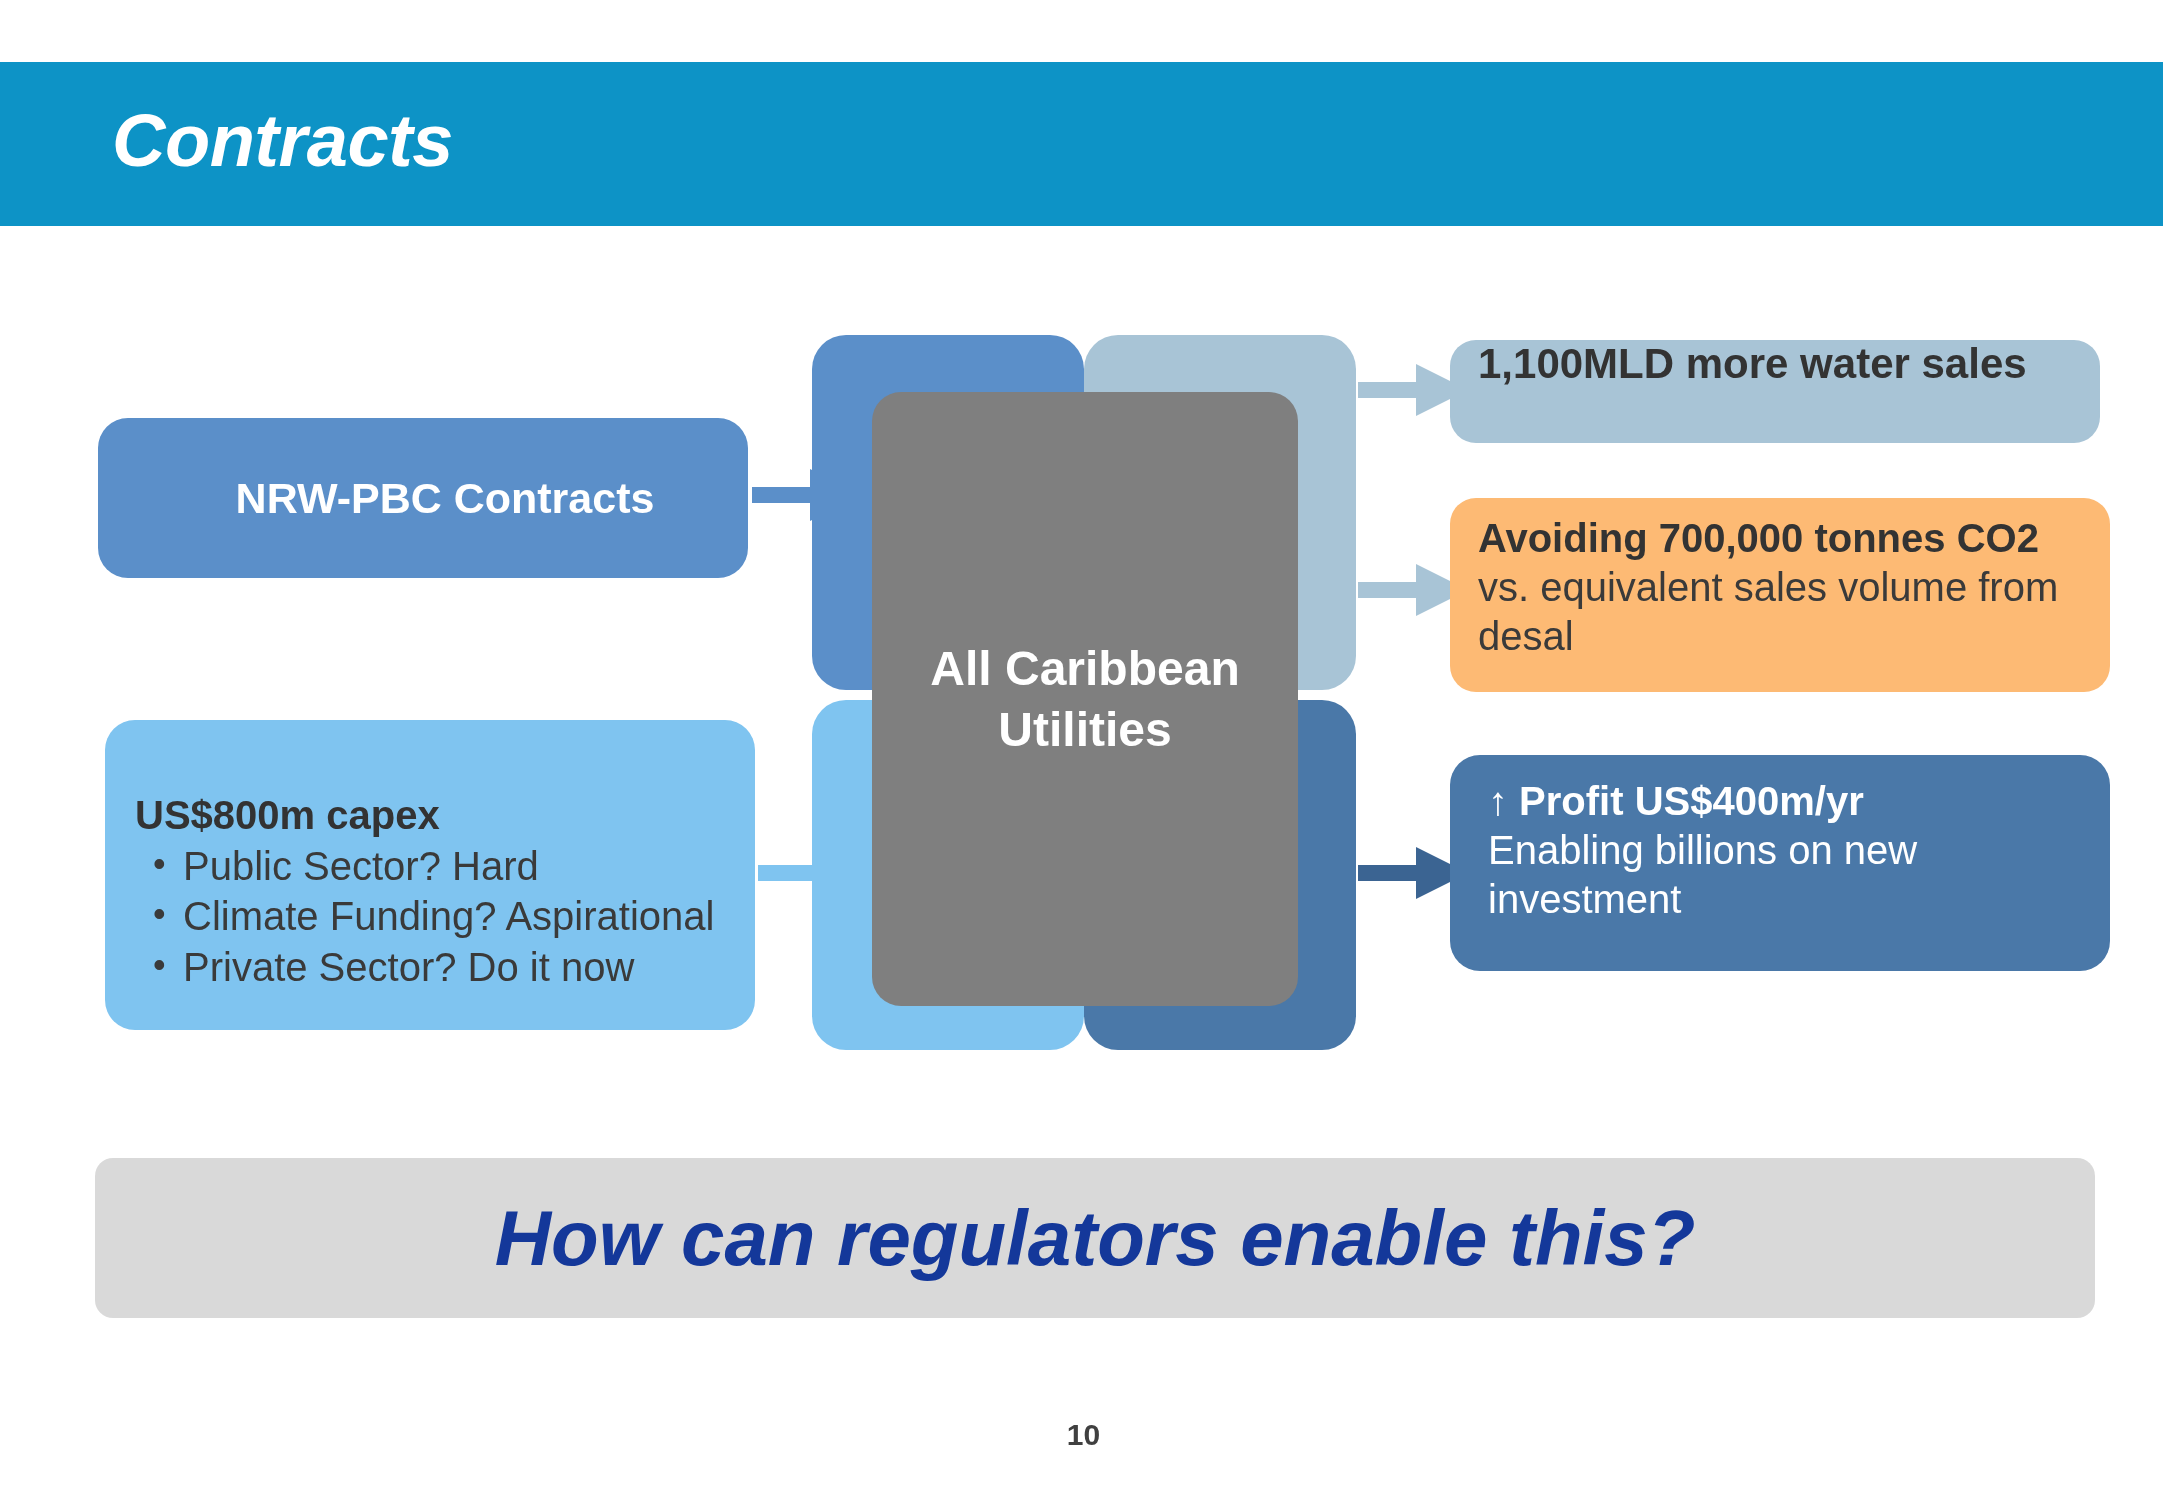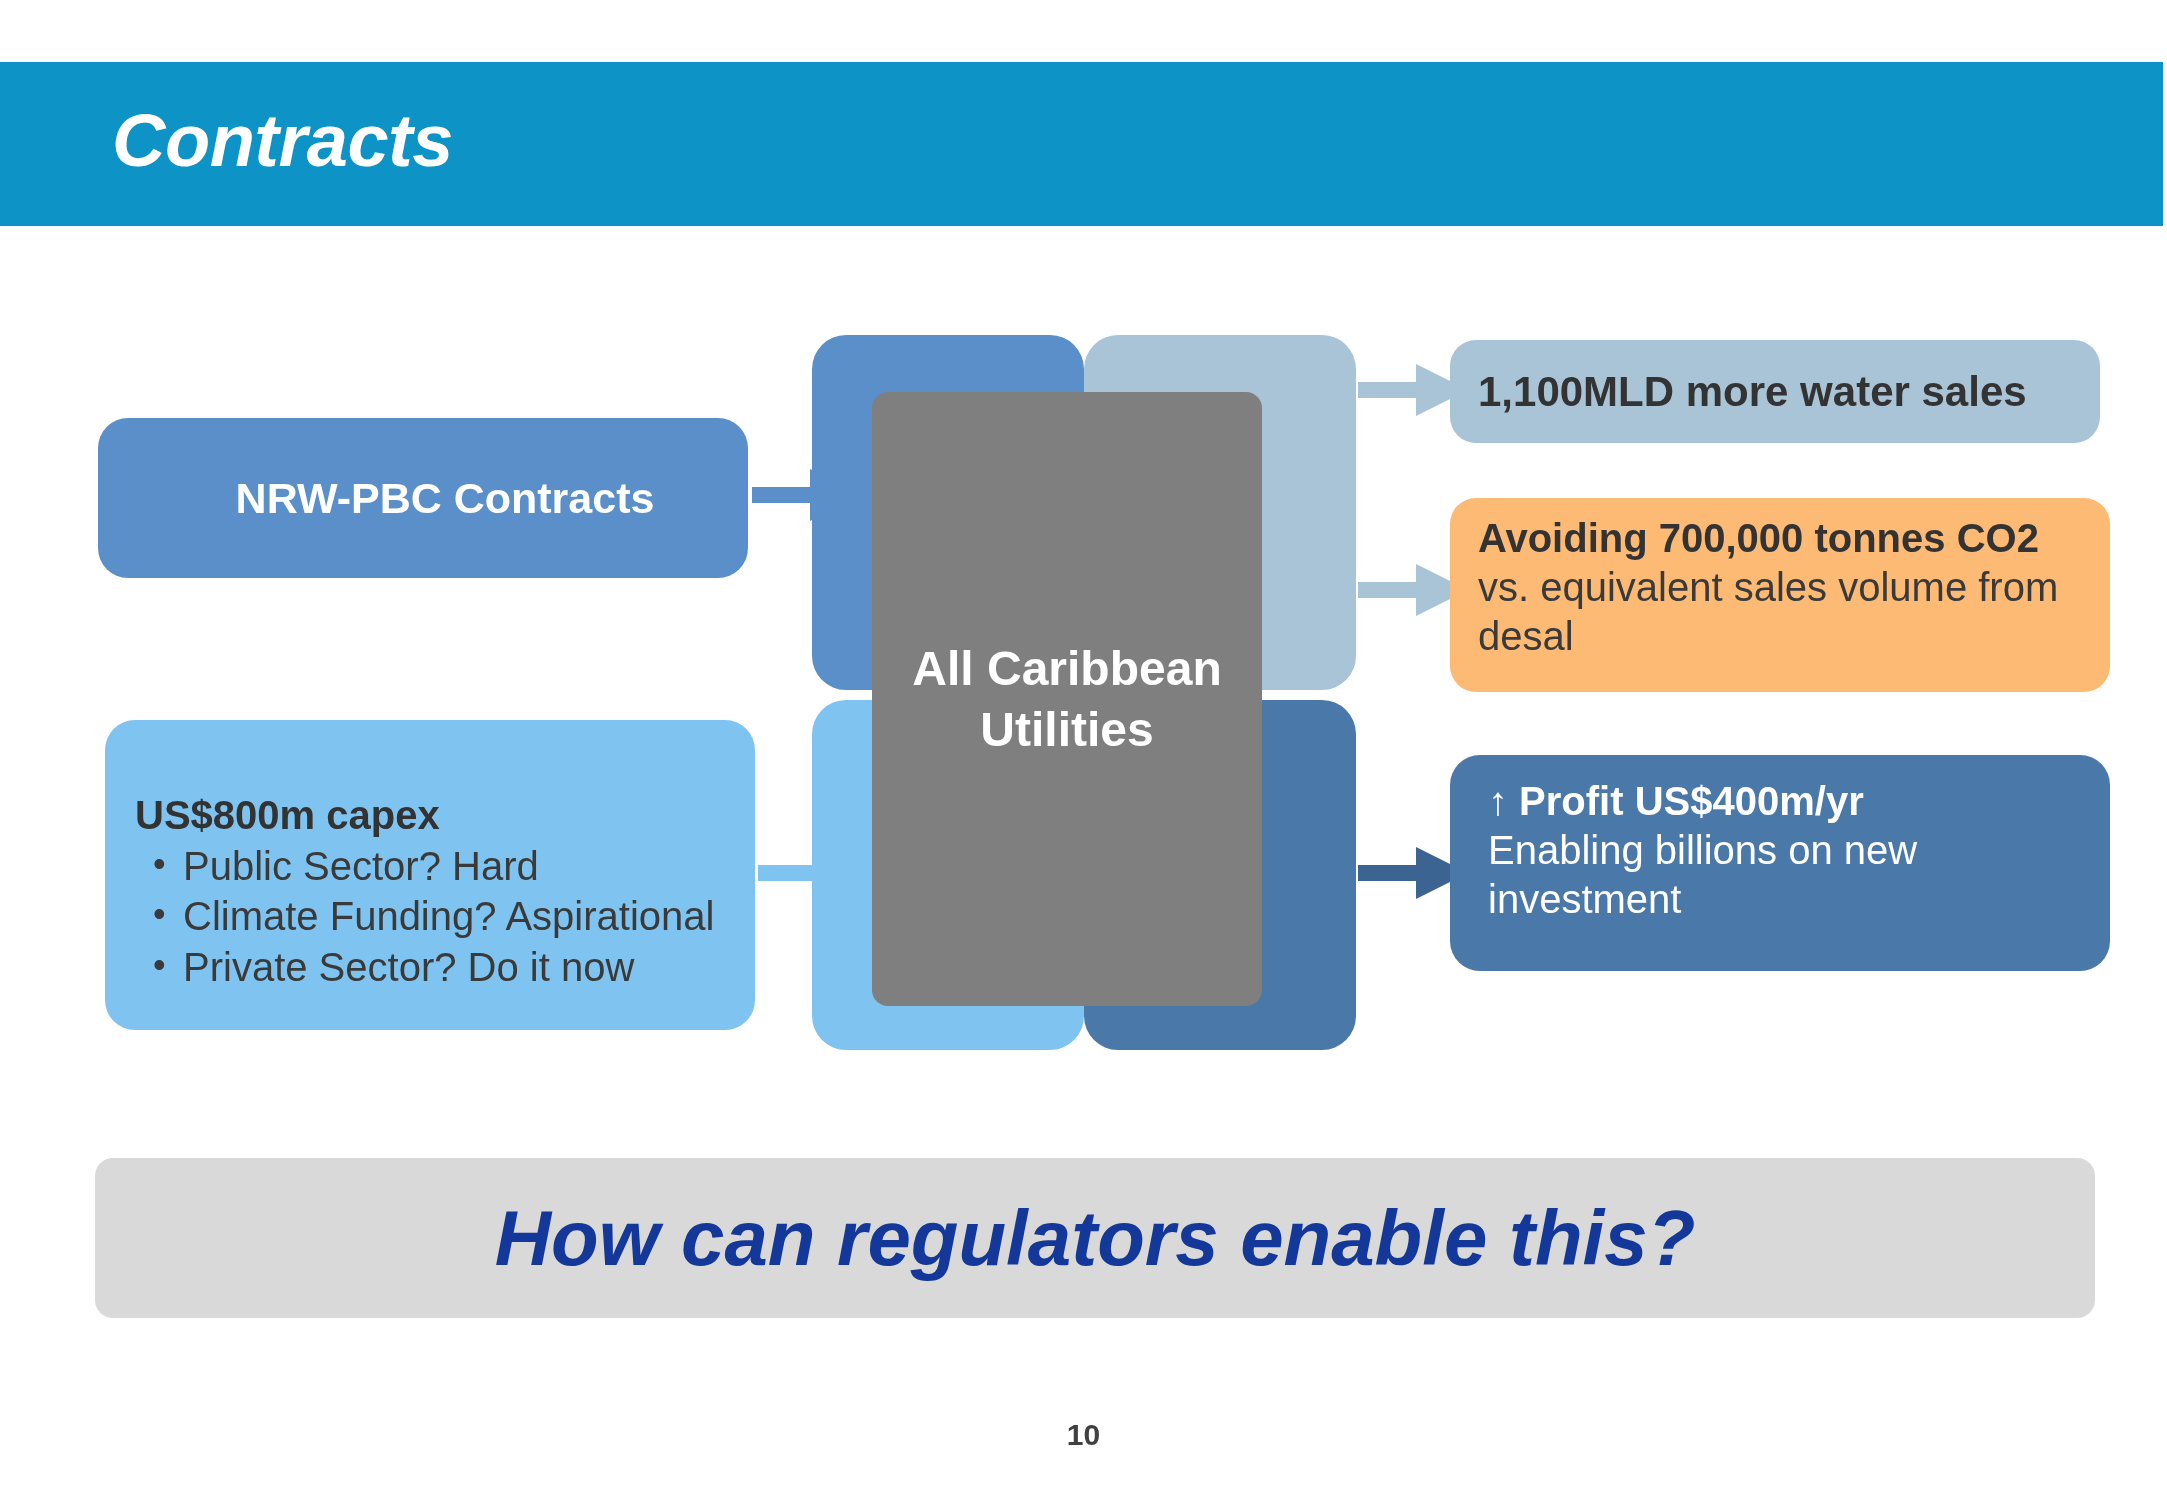--- a/index.html
+++ b/index.html
@@ -139,7 +139,7 @@
     background: #a8c4d6;
     border-radius: 26px;
     display: flex;
-    align-items: center;
+    align-items: flex-start;
     padding-left: 28px;
     box-sizing: border-box;
   }

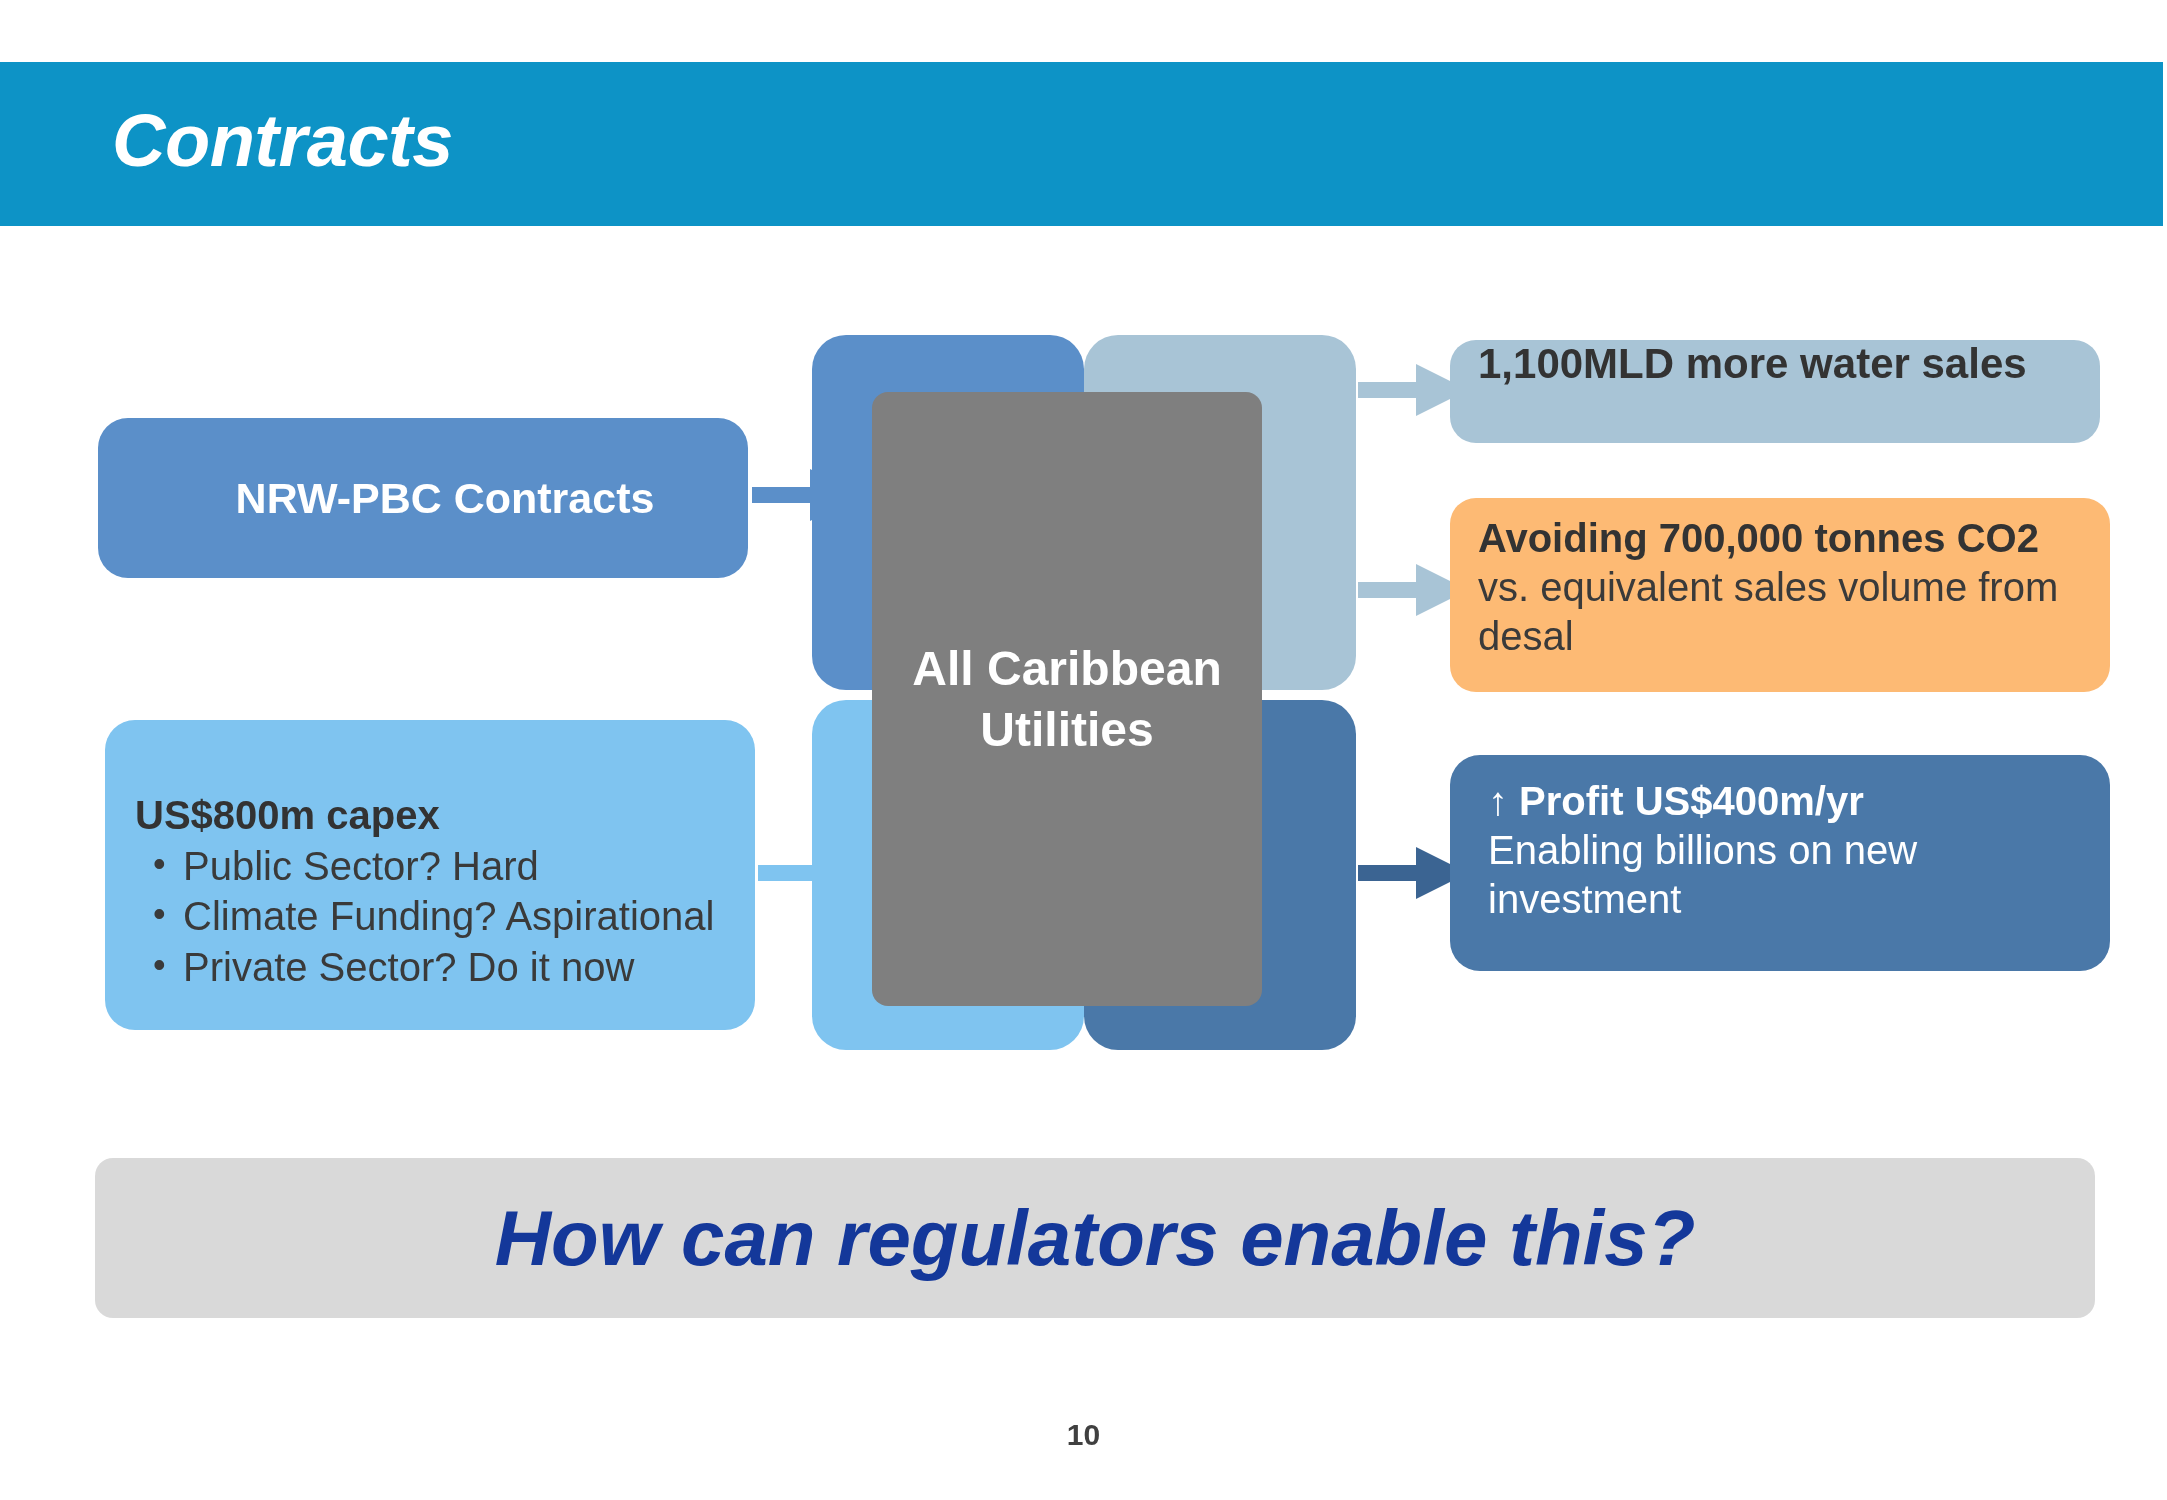--- a/index.html
+++ b/index.html
@@ -55,10 +55,10 @@
   #center-box {
     left: 872px;
     top: 392px;
-    width: 390px;
+    width: 426px;
     height: 614px;
     background: #7f7f7f;
-    border-radius: 16px;
+    border-radius: 29px;
     display: flex;
     align-items: center;
     justify-content: flex-start;

